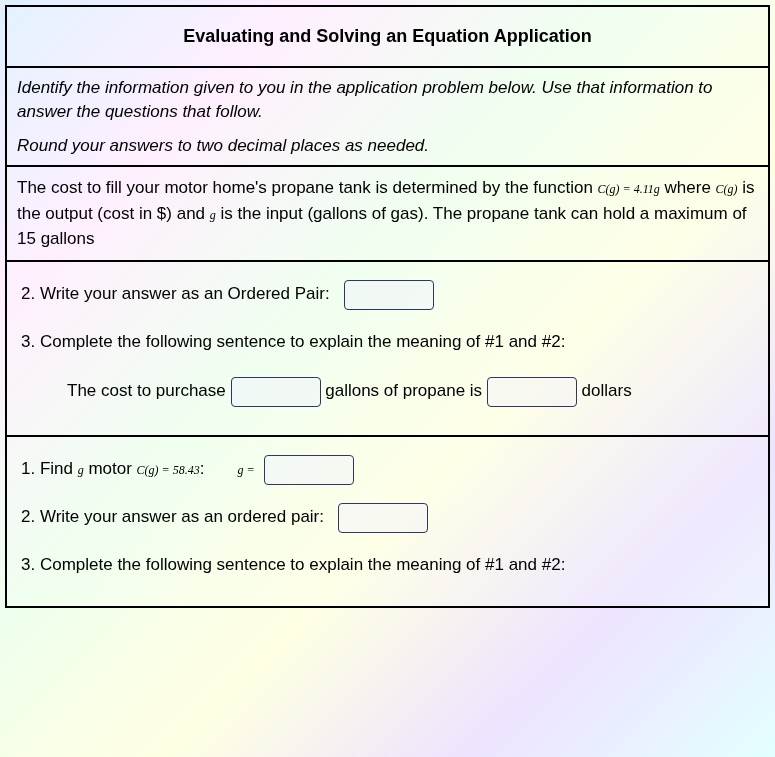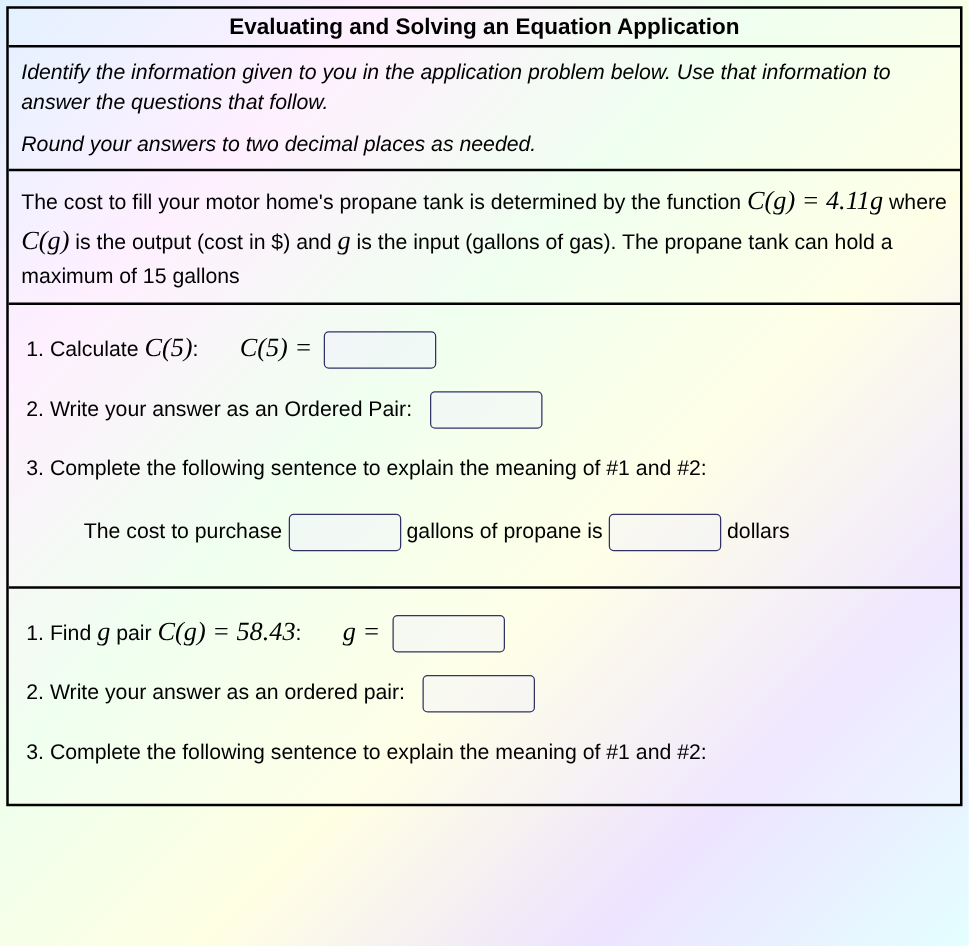--- a/index.html
+++ b/index.html
@@ -25,7 +25,7 @@
     .title-row {
       text-align: center;
       border-bottom: 2px solid #000;
-      padding: 4px;
+      padding: 19px;
       font-weight: bold;
       font-size: 18px;
     }

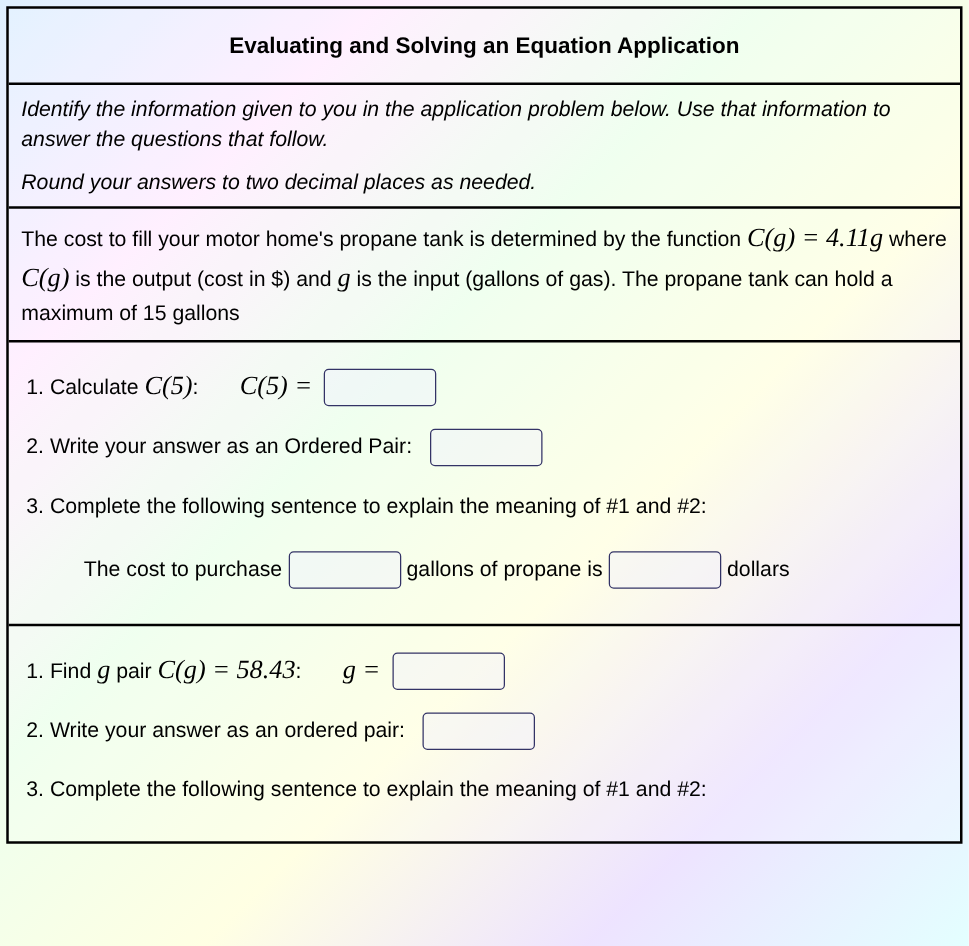--- a/index.html
+++ b/index.html
@@ -62,7 +62,7 @@
       vertical-align: middle;
     }
     .inline-input.small { width: 75px; }
-    .mathvar { font-style: italic; font-family: 'Times New Roman', serif; font-size: 21px; }
+    .mathvar { font-style: italic; font-family: 'Times New Roman', serif; font-size: 12px; }
     .indent { margin-left: 46px; }
   </style>
 </head>

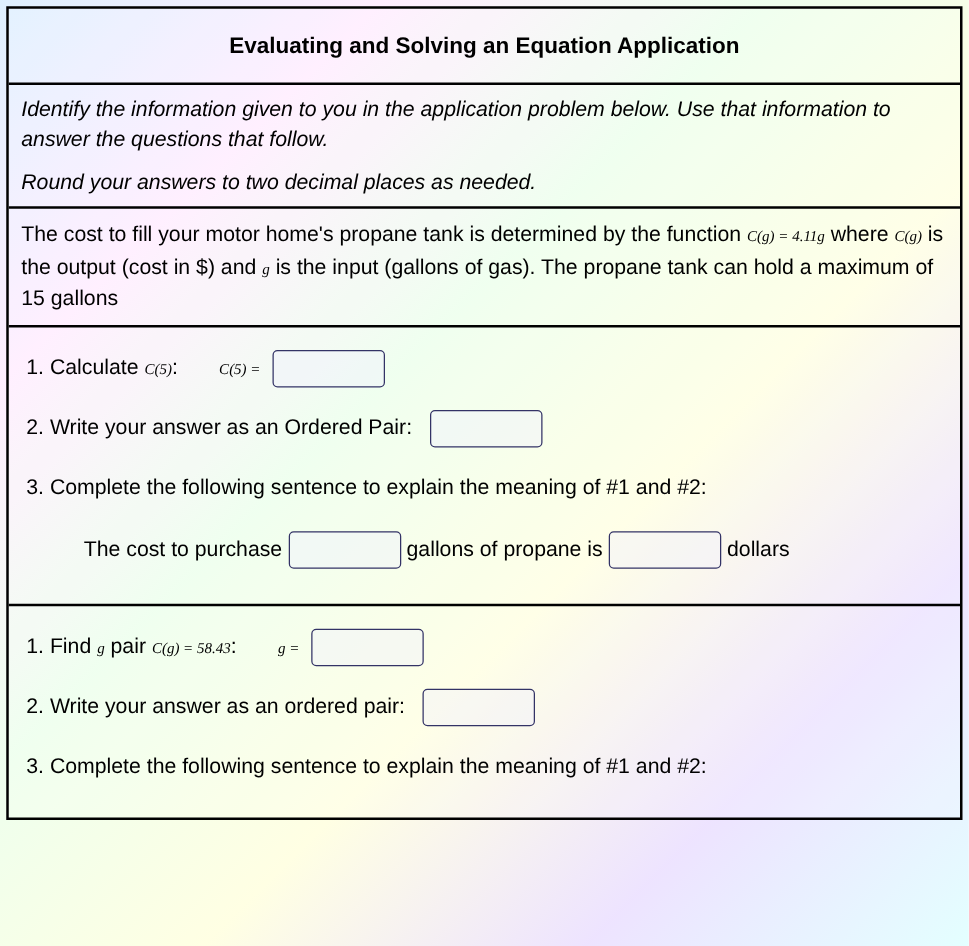--- a/index.html
+++ b/index.html
@@ -84,12 +84,6 @@
 
   <div class="section">
     <div class="q">
-      <span>1. Calculate </span><span class="mathvar">C(5)</span><span>:</span>
-      &nbsp;&nbsp;&nbsp;&nbsp;&nbsp;
-      <span class="mathvar">C(5) =</span>
-      &nbsp;<input class="inline-input" style="">
-    </div>
-    <div class="q">
       <span>2. Write your answer as an Ordered Pair:</span>
       &nbsp;&nbsp;<input class="inline-input" style="">
     </div>

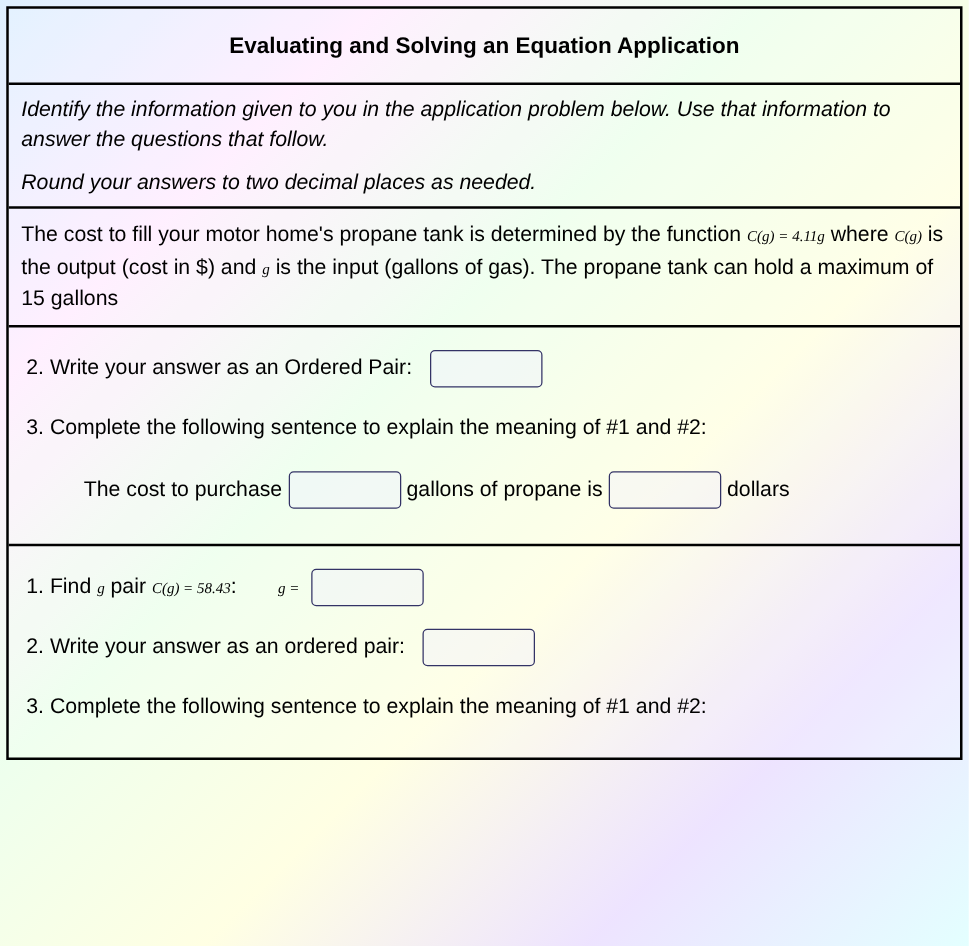--- a/index.html
+++ b/index.html
@@ -101,7 +101,7 @@
 
   <div class="section">
     <div class="q">
-      <span>1. Find </span><span class="mathvar">g</span><span> pair </span><span class="mathvar">C(g) = 58.43</span><span>:</span>
+      <span>1. Find </span><span class="mathvar">g</span><span> motor </span><span class="mathvar">C(g) = 58.43</span><span>:</span>
       &nbsp;&nbsp;&nbsp;&nbsp;&nbsp;
       <span class="mathvar">g =</span>
       &nbsp;<input class="inline-input" style="">

